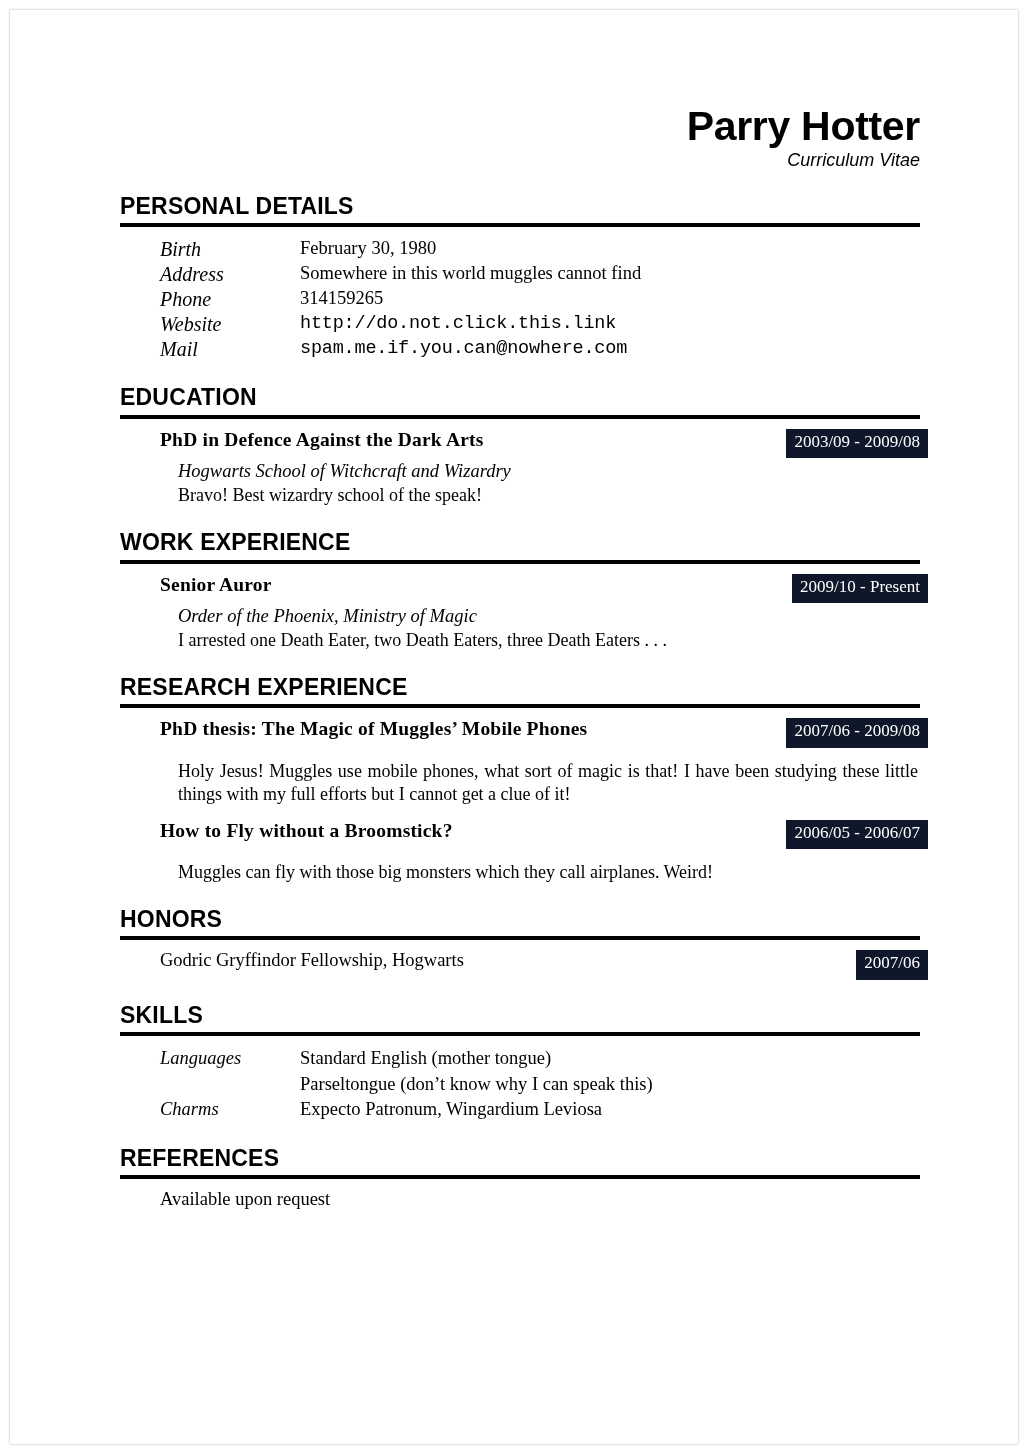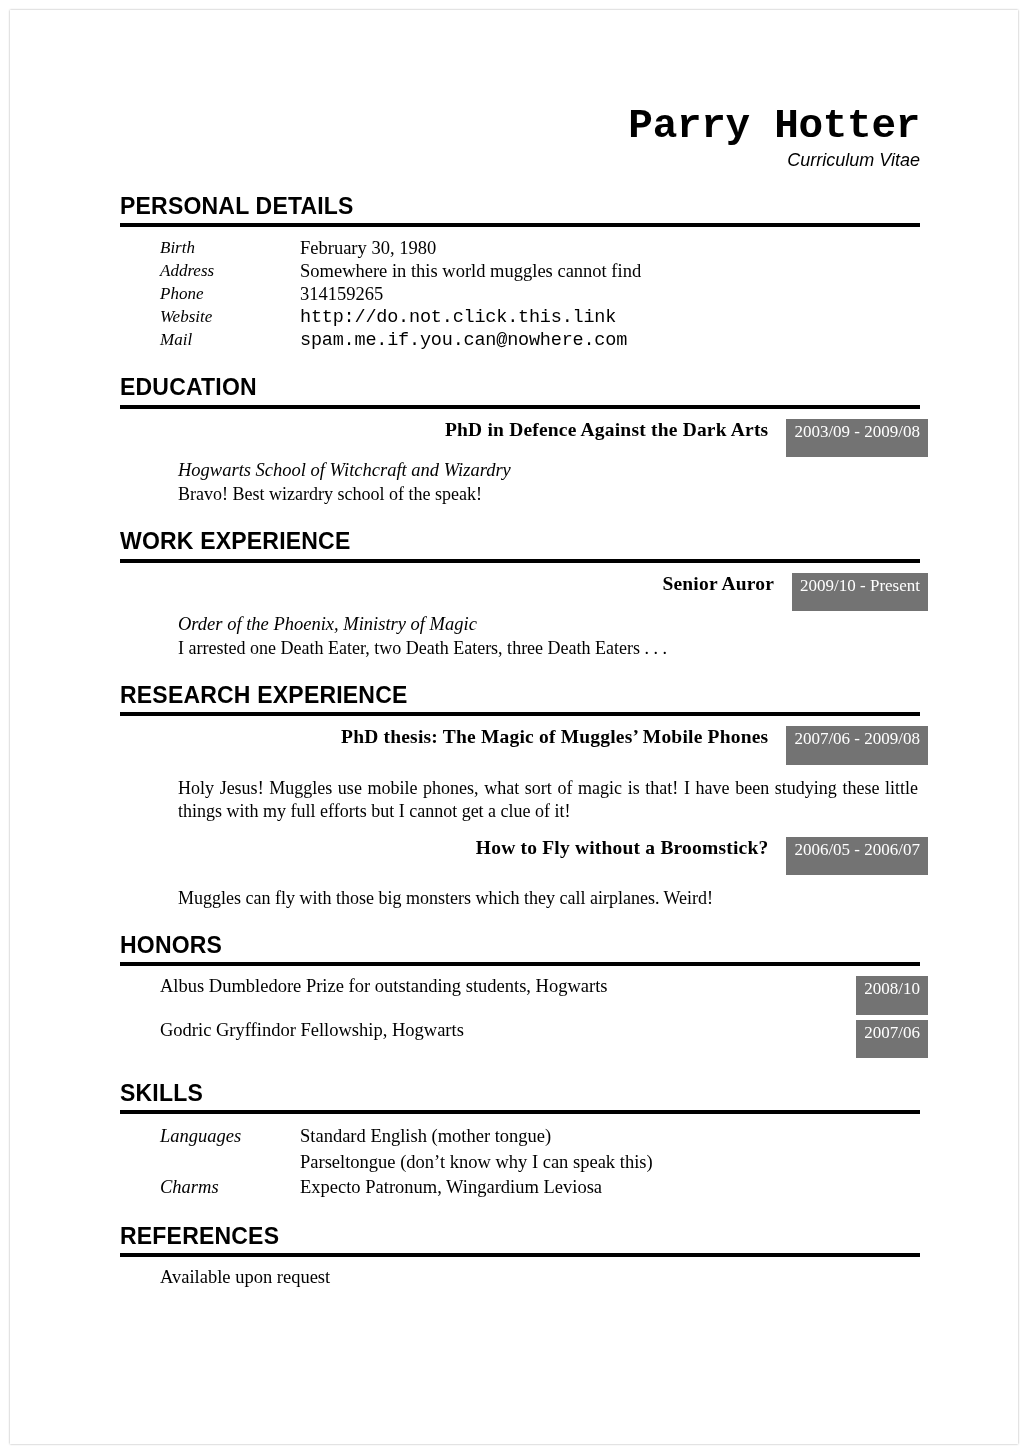--- a/index.html
+++ b/index.html
@@ -40,7 +40,7 @@
     padding-right: 0px;
   }
   .cv-name {
-    font-family: Liberation Mono, monospace;
+    font-family: Liberation Sans, sans-serif;
     font-weight: bold;
     font-size: 41px;
     letter-spacing: -0.3px;

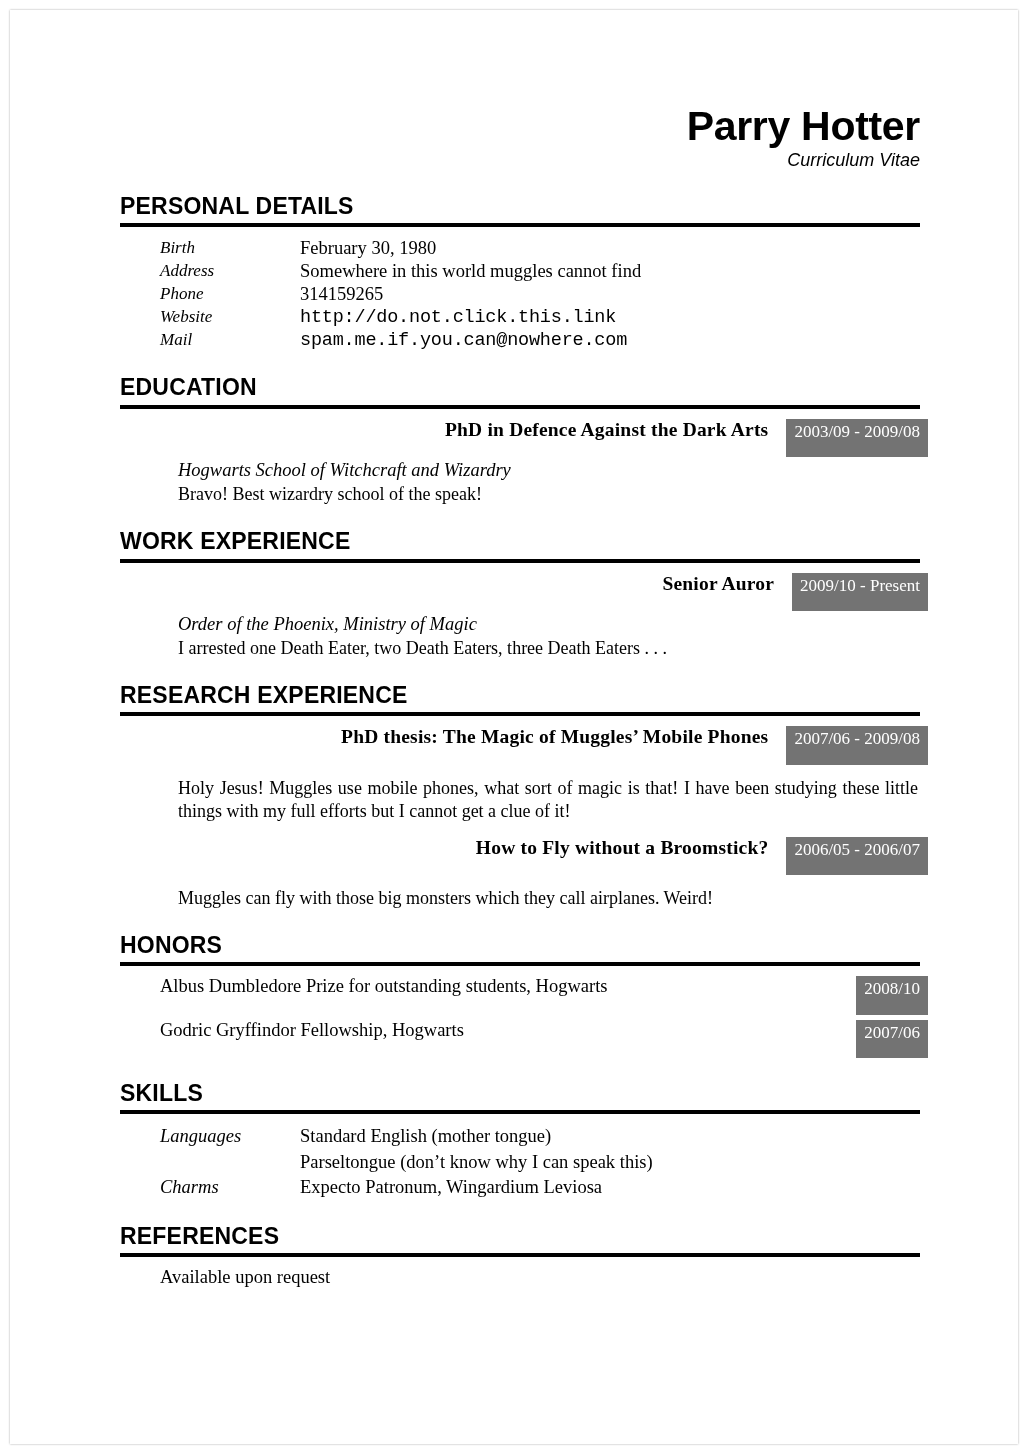--- a/index.html
+++ b/index.html
@@ -80,7 +80,7 @@
   .details td {
     padding: 1px 0;
     vertical-align: top;
-    font-size: 17px;
+    font-size: 20px;
   }
   .details td.label {
     font-style: italic;

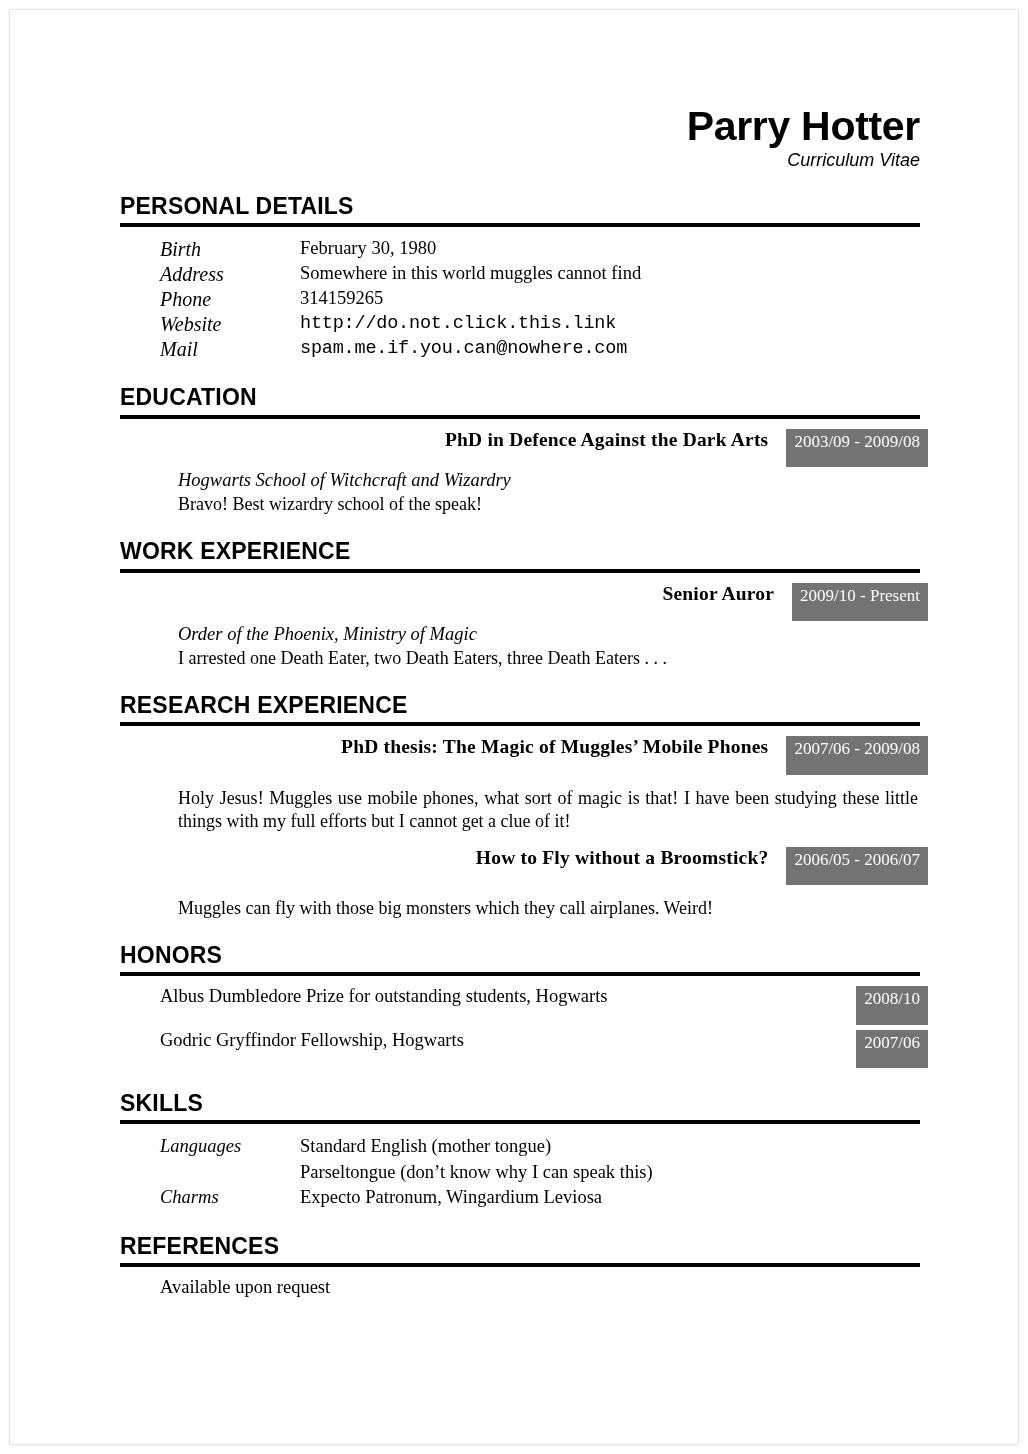--- a/index.html
+++ b/index.html
@@ -105,7 +105,7 @@
   .entry-head {
     display: flex;
     align-items: flex-start;
-    justify-content: flex-end;
+    justify-content: space-between;
   }
   .entry-title {
     font-weight: bold;

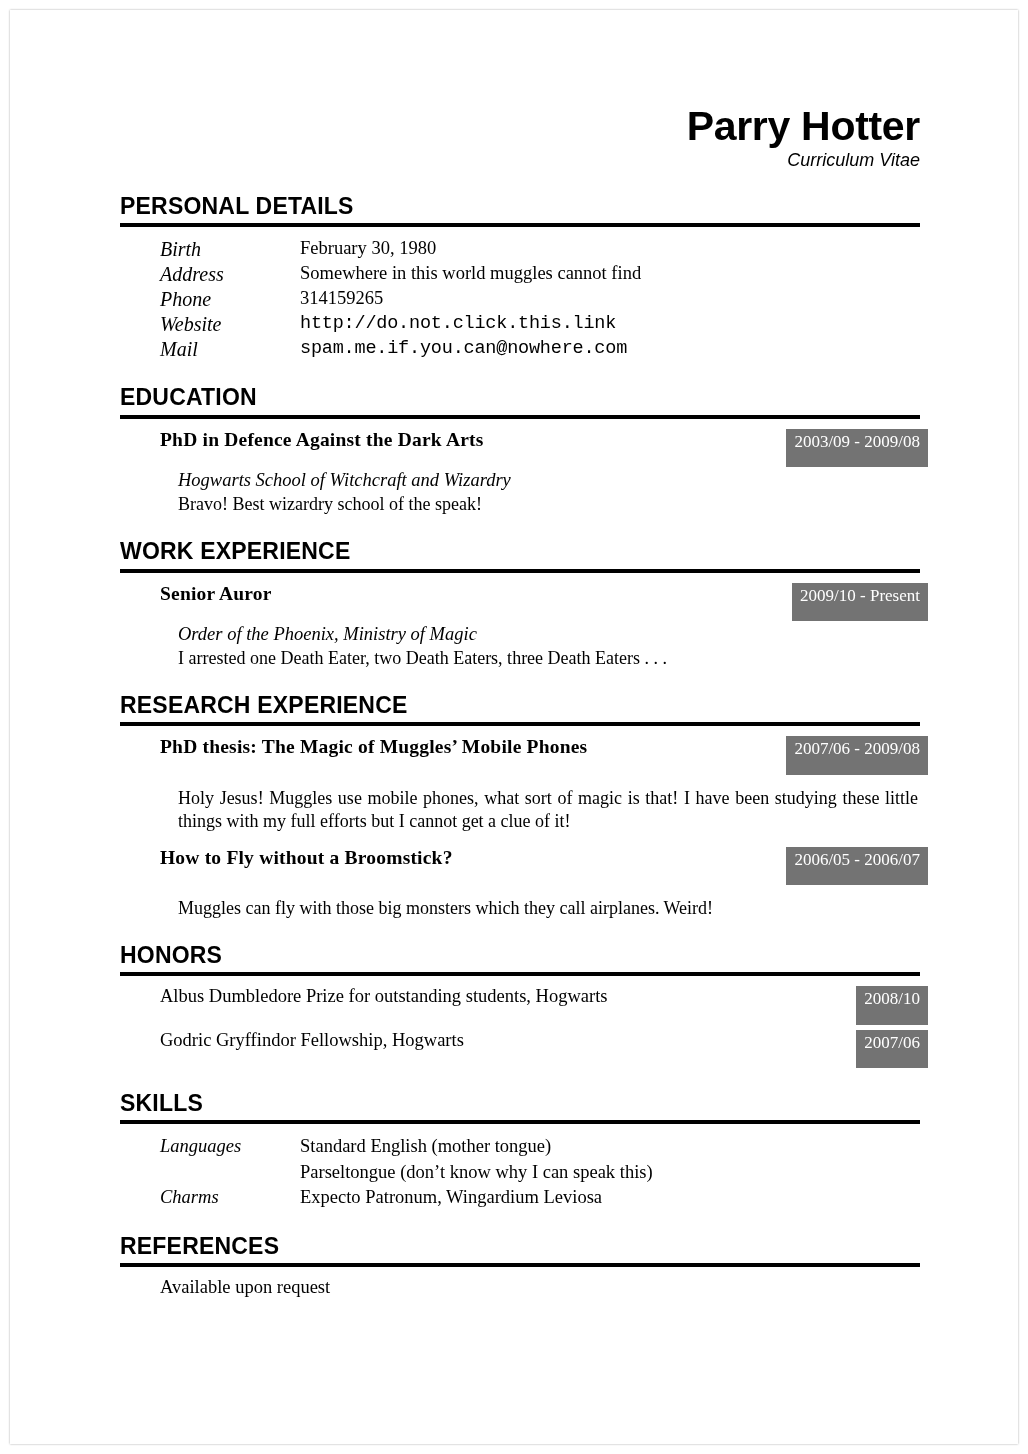--- a/index.html
+++ b/index.html
@@ -114,10 +114,10 @@
     padding-right: 10px;
   }
   .date-badge {
-    background: #737373;
+    background: #0f172a;
     color: #ffffff;
     font-size: 17px;
-    padding: 2px 8px 15px 8px;
+    padding: 2px 8px 6px 8px;
     white-space: nowrap;
     line-height: 1.25;
     flex: 0 0 auto;

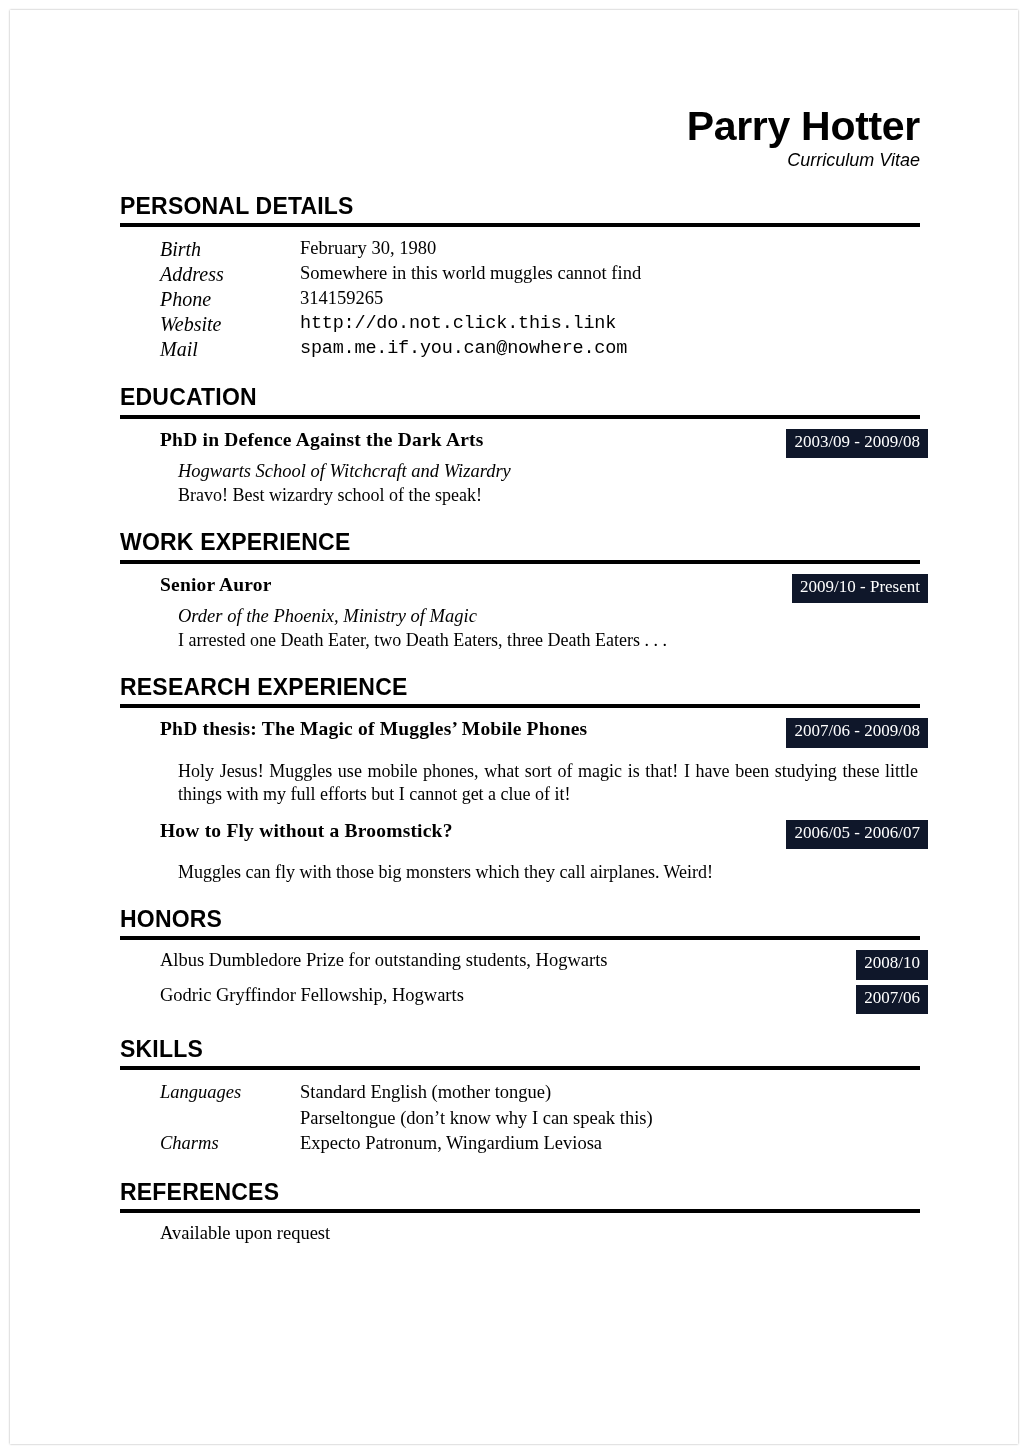--- a/index.html
+++ b/index.html
@@ -273,10 +273,6 @@
         <div class="section-title">HONORS</div>
         <div class="section-rule"></div>
         <div class="honor-row">
-          <div class="honor-text">Albus Dumbledore Prize for outstanding students, Hogwarts</div>
-          <div class="date-badge">2008/10</div>
-        </div>
-        <div class="honor-row">
           <div class="honor-text">Godric Gryffindor Fellowship, Hogwarts</div>
           <div class="date-badge">2007/06</div>
         </div>

